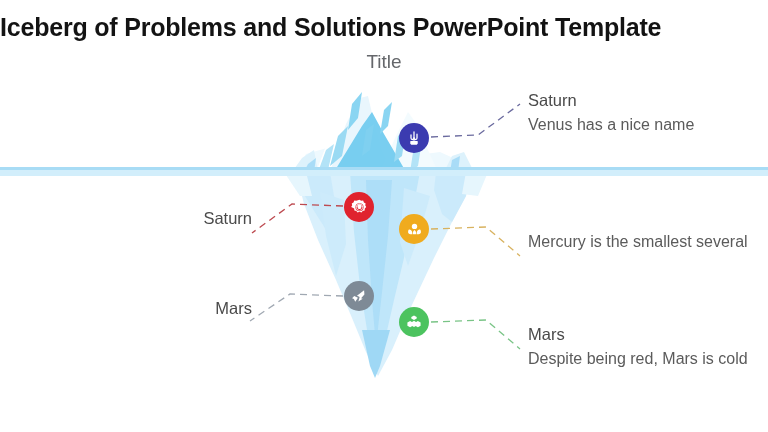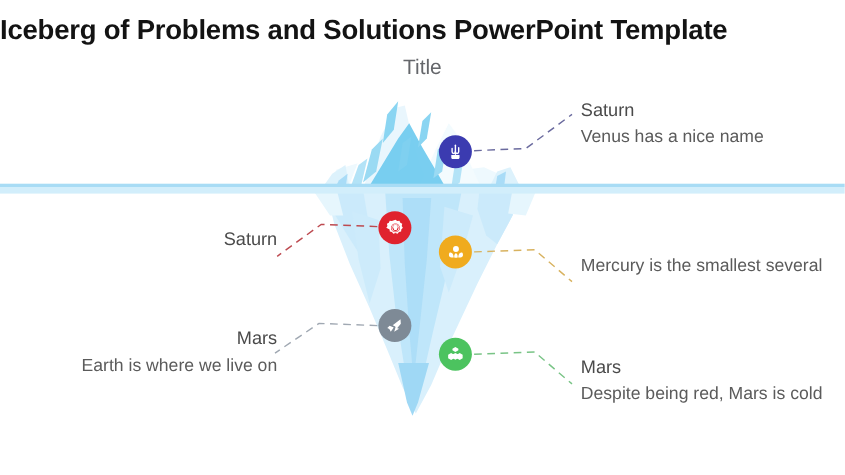--- a/index.html
+++ b/index.html
@@ -240,7 +240,6 @@
 
   <div class="callout left" id="cb-earth">
     <div class="c-title">Mars</div>
-    <div class="c-desc">Earth is where we live on</div>
   </div>
 
   <div class="callout right" id="cb-mars">

